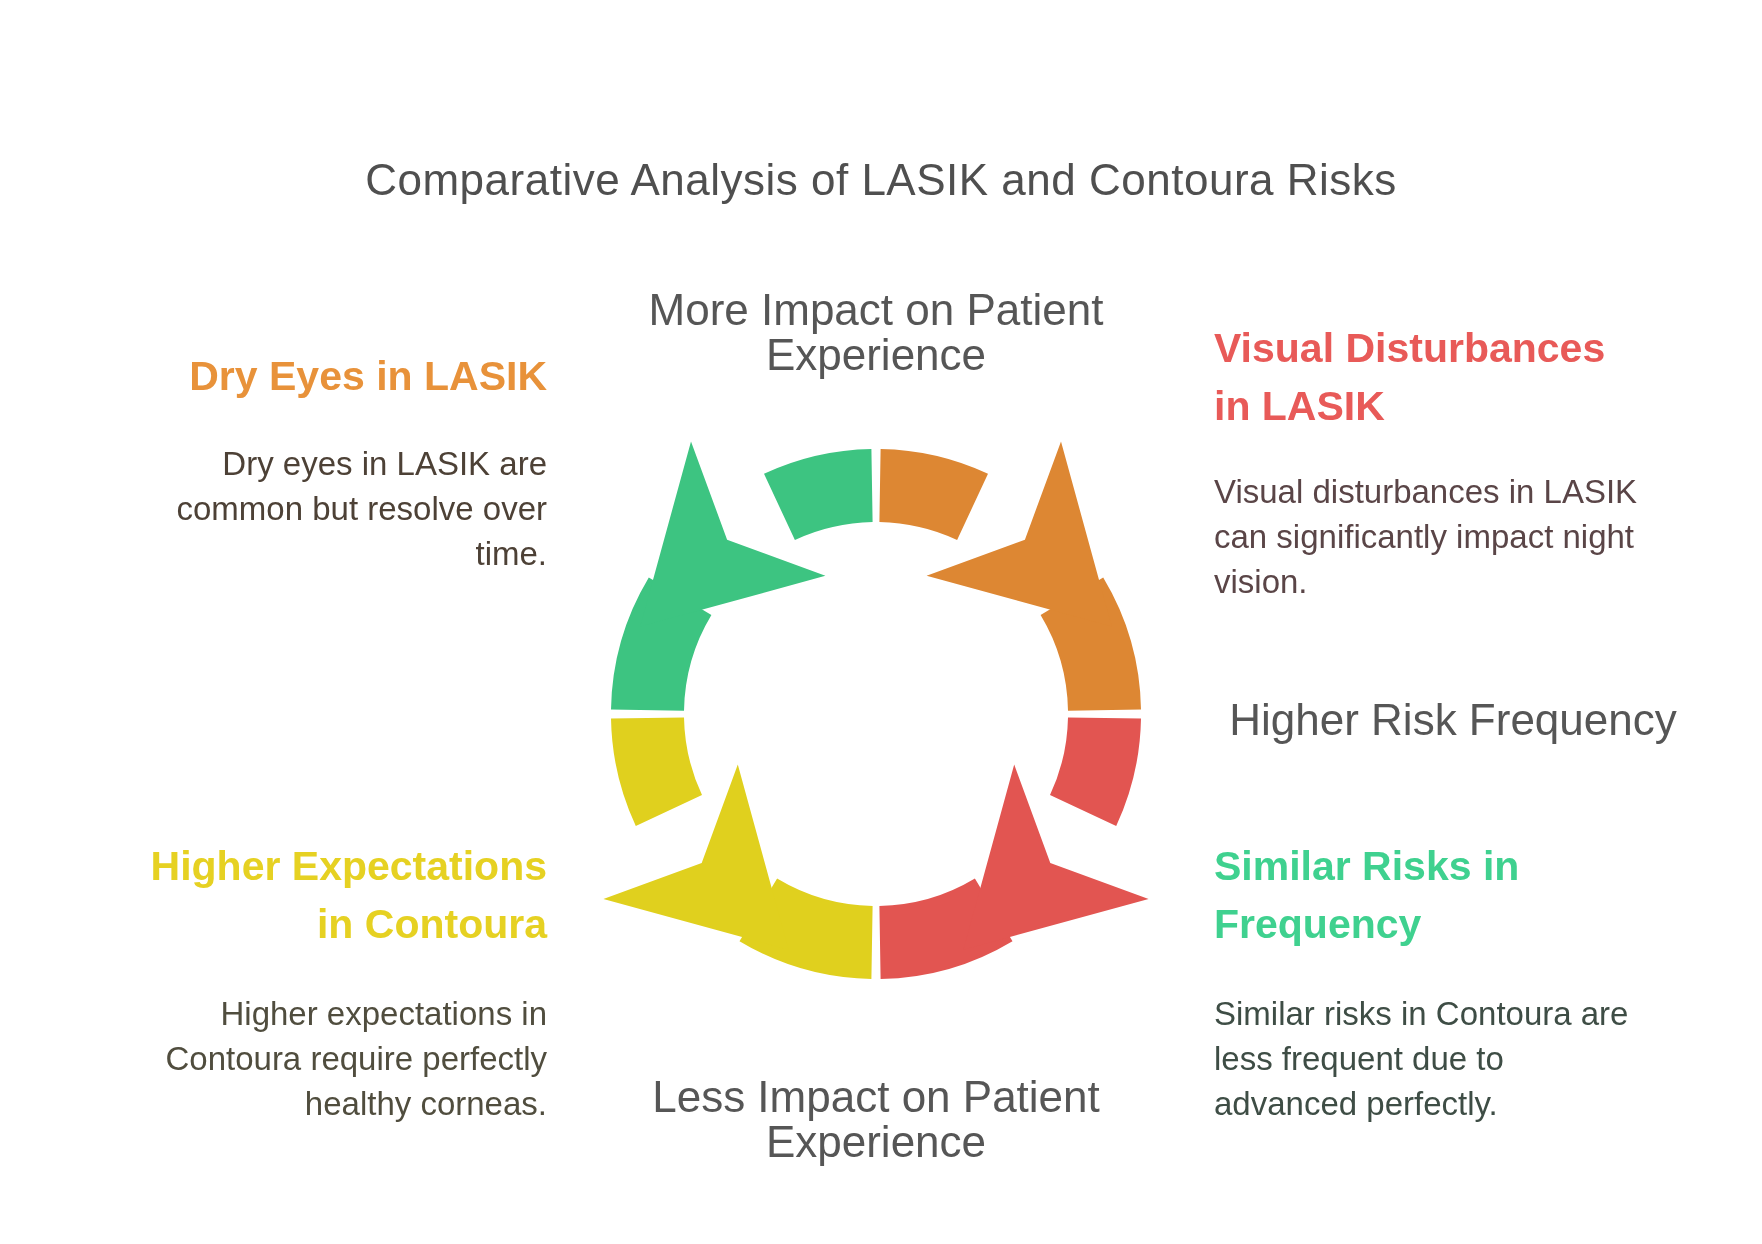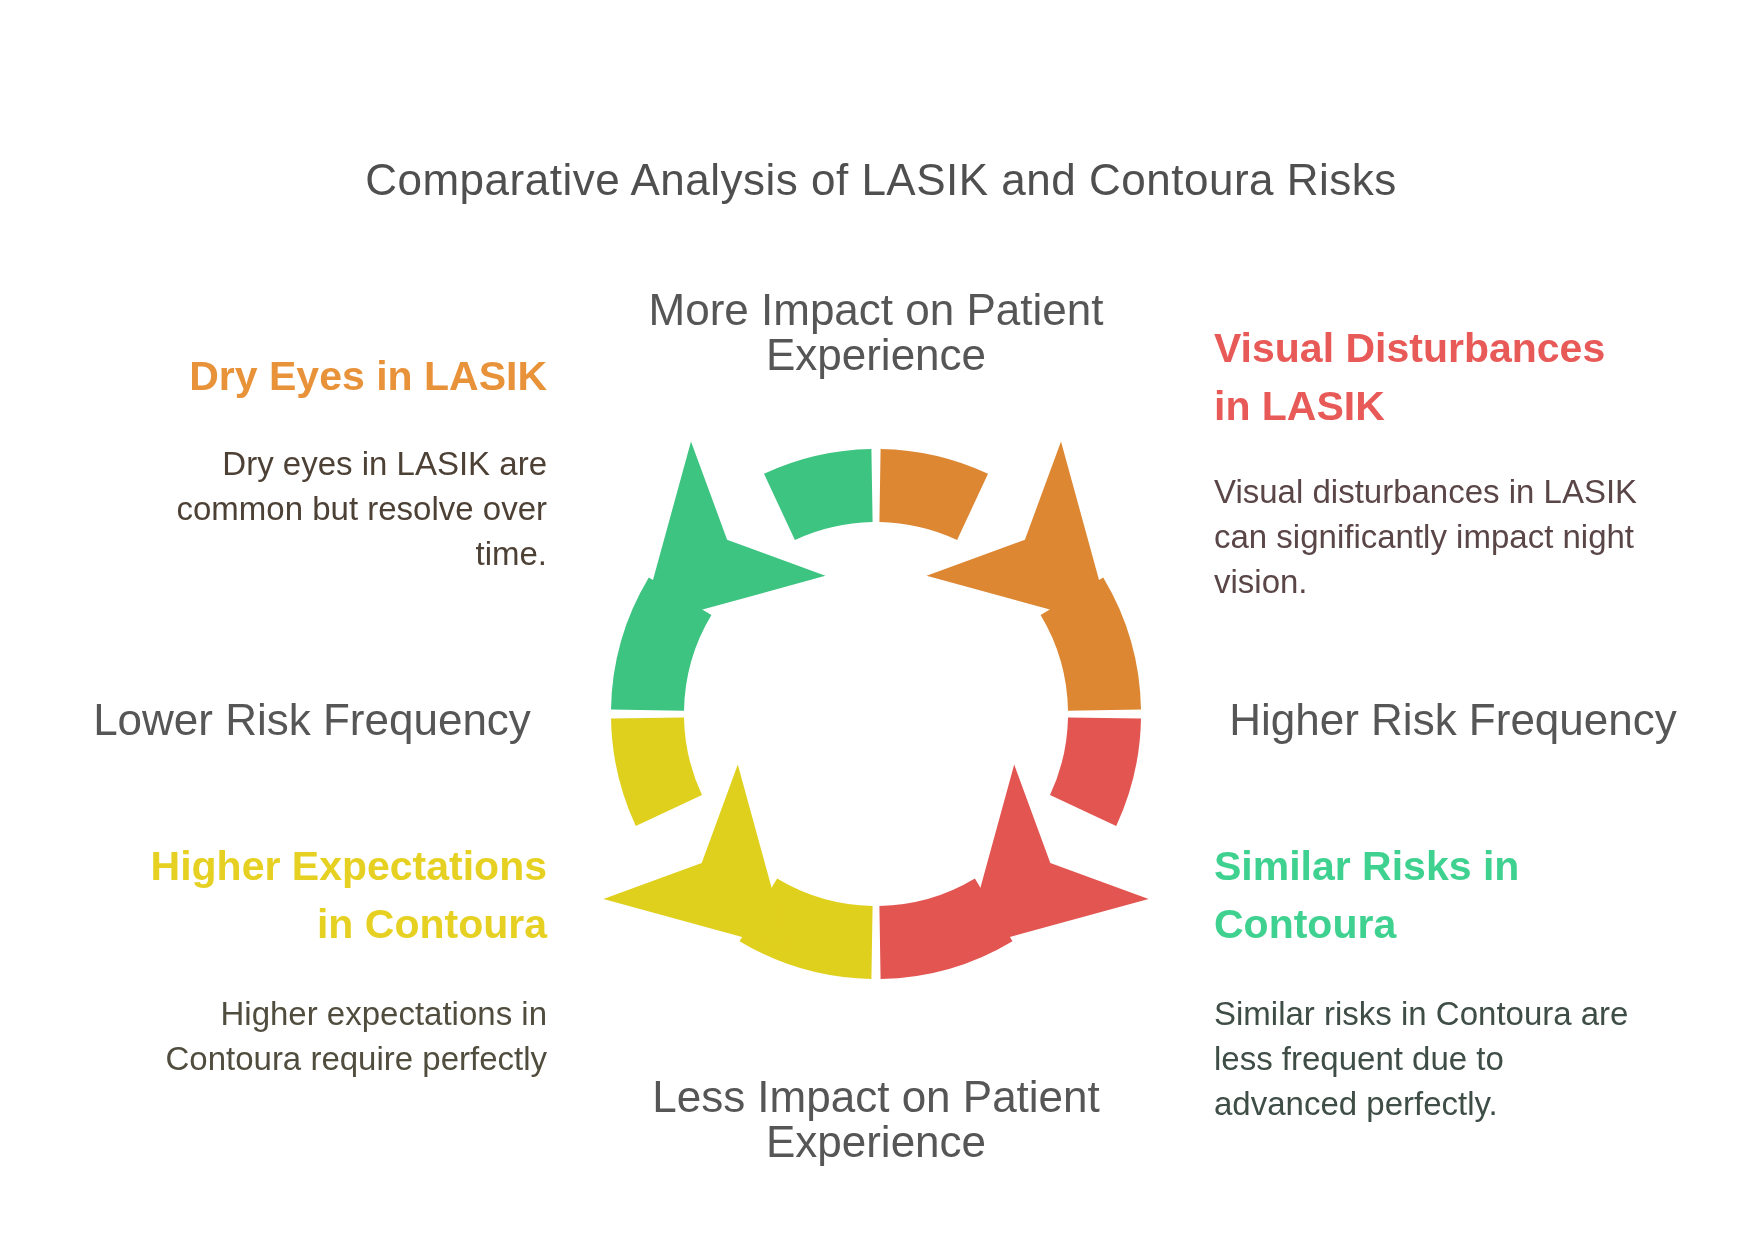--- a/index.html
+++ b/index.html
@@ -63,7 +63,6 @@
     <div>Experience</div>
   </div>
 
-  <div class="axis-label axis-center" style="left: 312px; top: 656px;">Lower Risk Frequency</div>
 
   <div class="axis-label axis-center" style="left: 1453px; top: 656px;">Higher Risk Frequency</div>
 

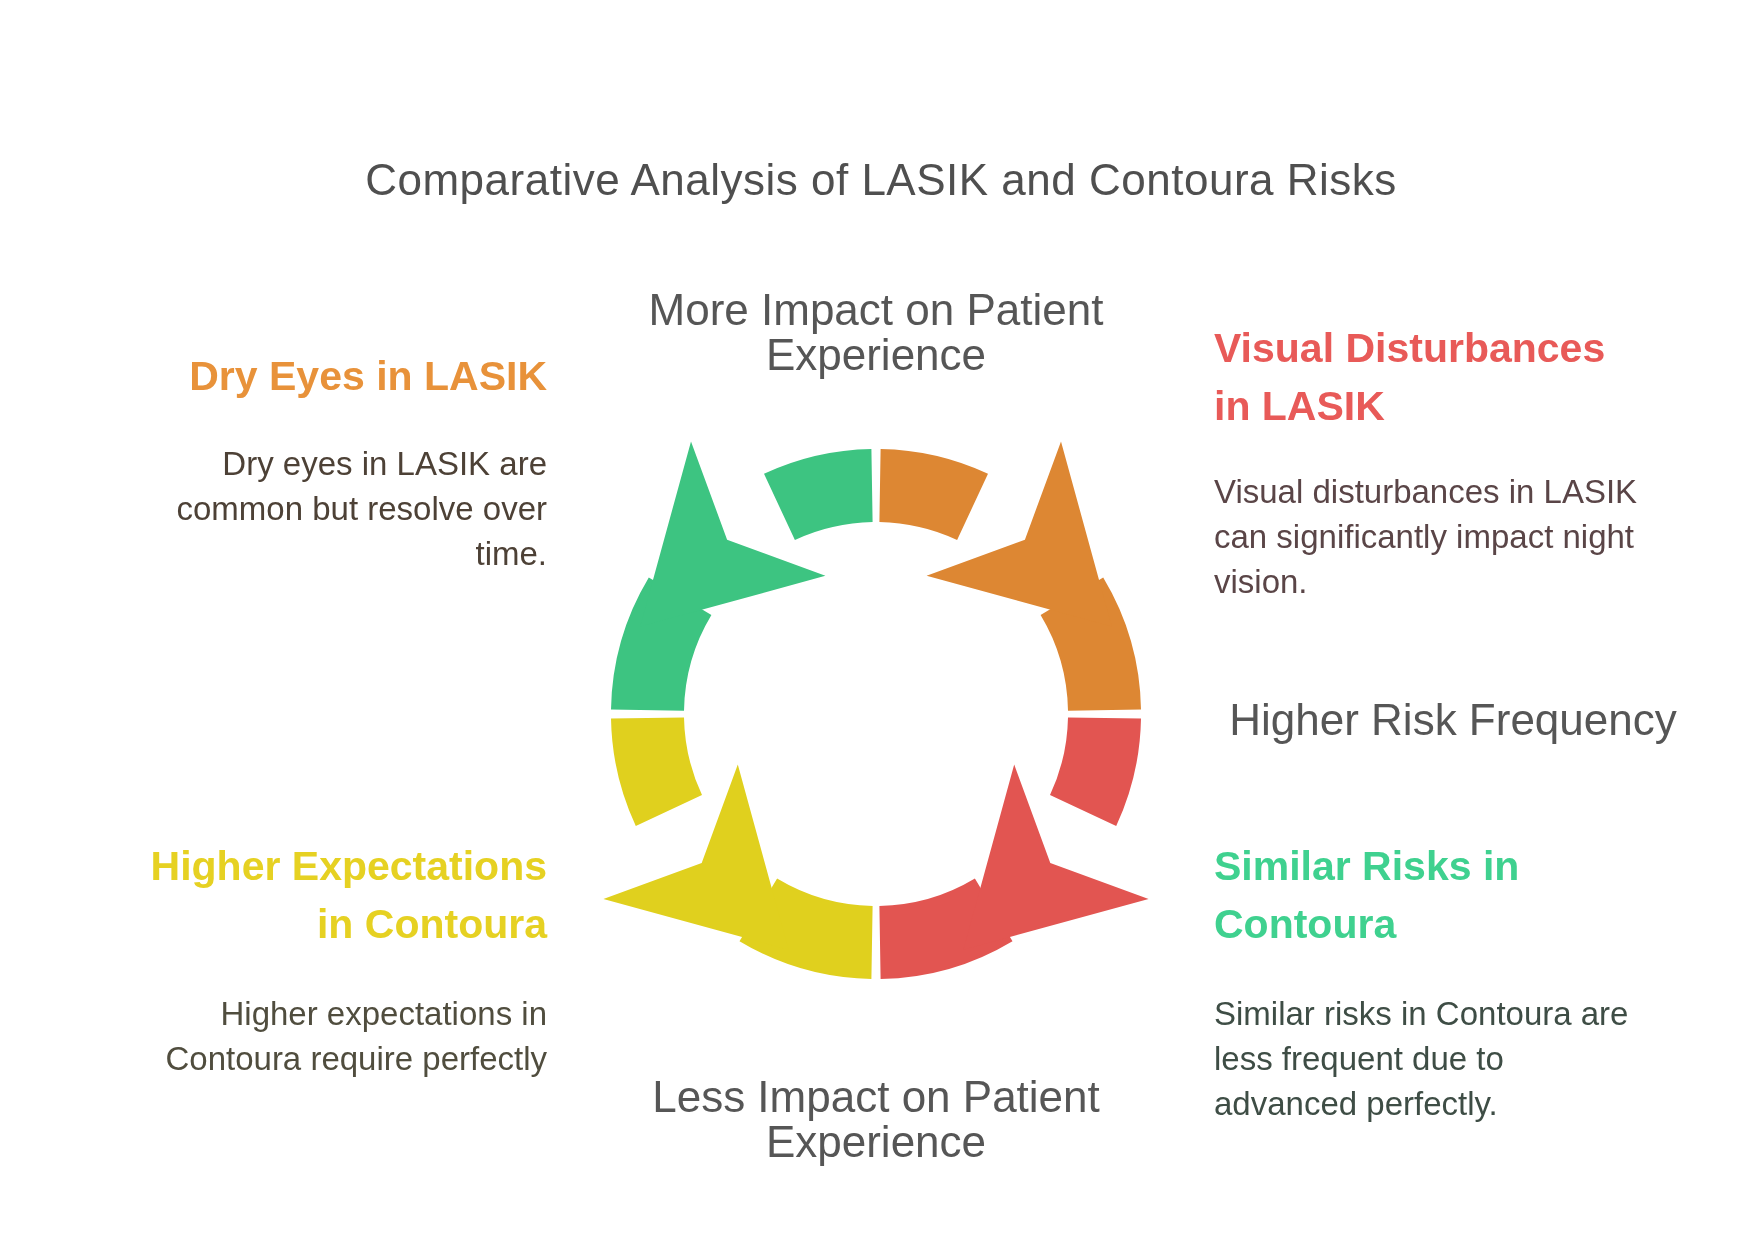--- a/index.html
+++ b/index.html
@@ -97,7 +97,7 @@
 
   <div class="block right heading" style="top: 796px; color: rgb(63, 209, 143);">
     <div>Similar Risks in</div>
-    <div>Contoura</div>
+    <div>Frequency</div>
   </div>
   <div class="block right body-text" style="top: 950px; color: rgb(62, 77, 69);">
     <div>Similar risks in Contoura are</div>

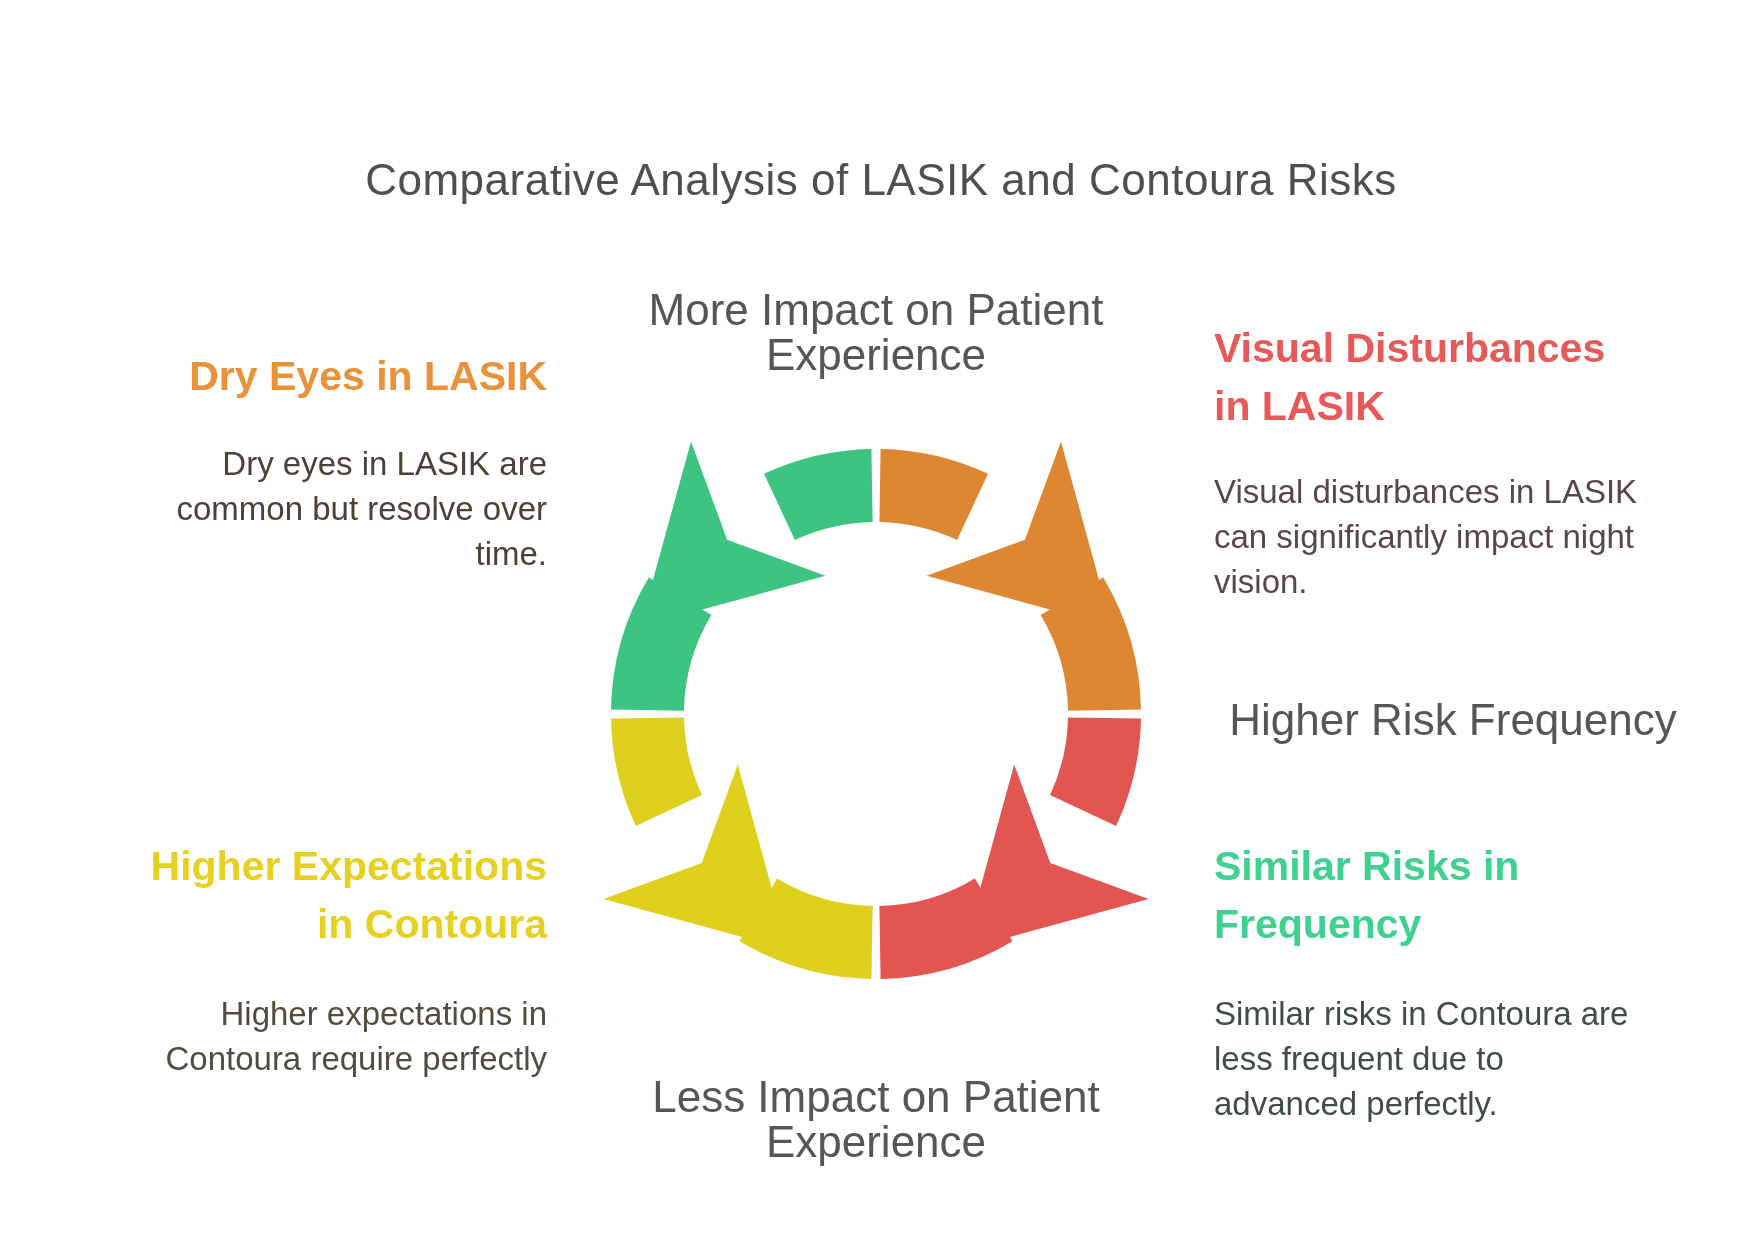--- a/index.html
+++ b/index.html
@@ -93,6 +93,7 @@
   <div class="block left body-text" style="top: 950px; color: rgb(80, 77, 62);">
     <div>Higher expectations in</div>
     <div>Contoura require perfectly</div>
+    <div>healthy corneas.</div>
   </div>
 
   <div class="block right heading" style="top: 796px; color: rgb(63, 209, 143);">

